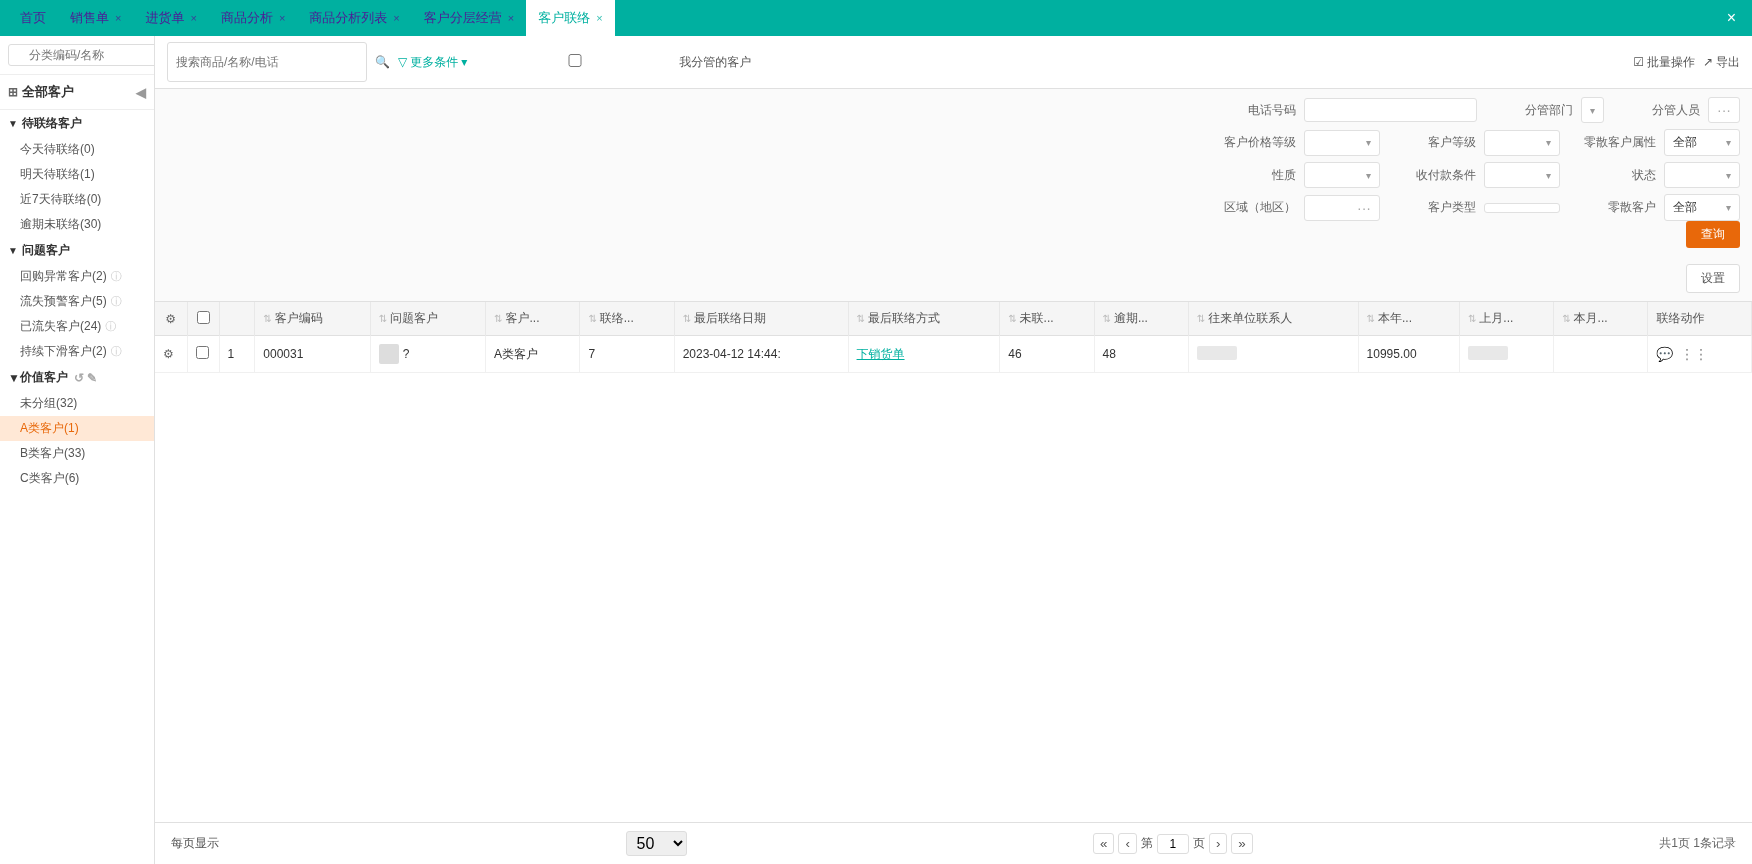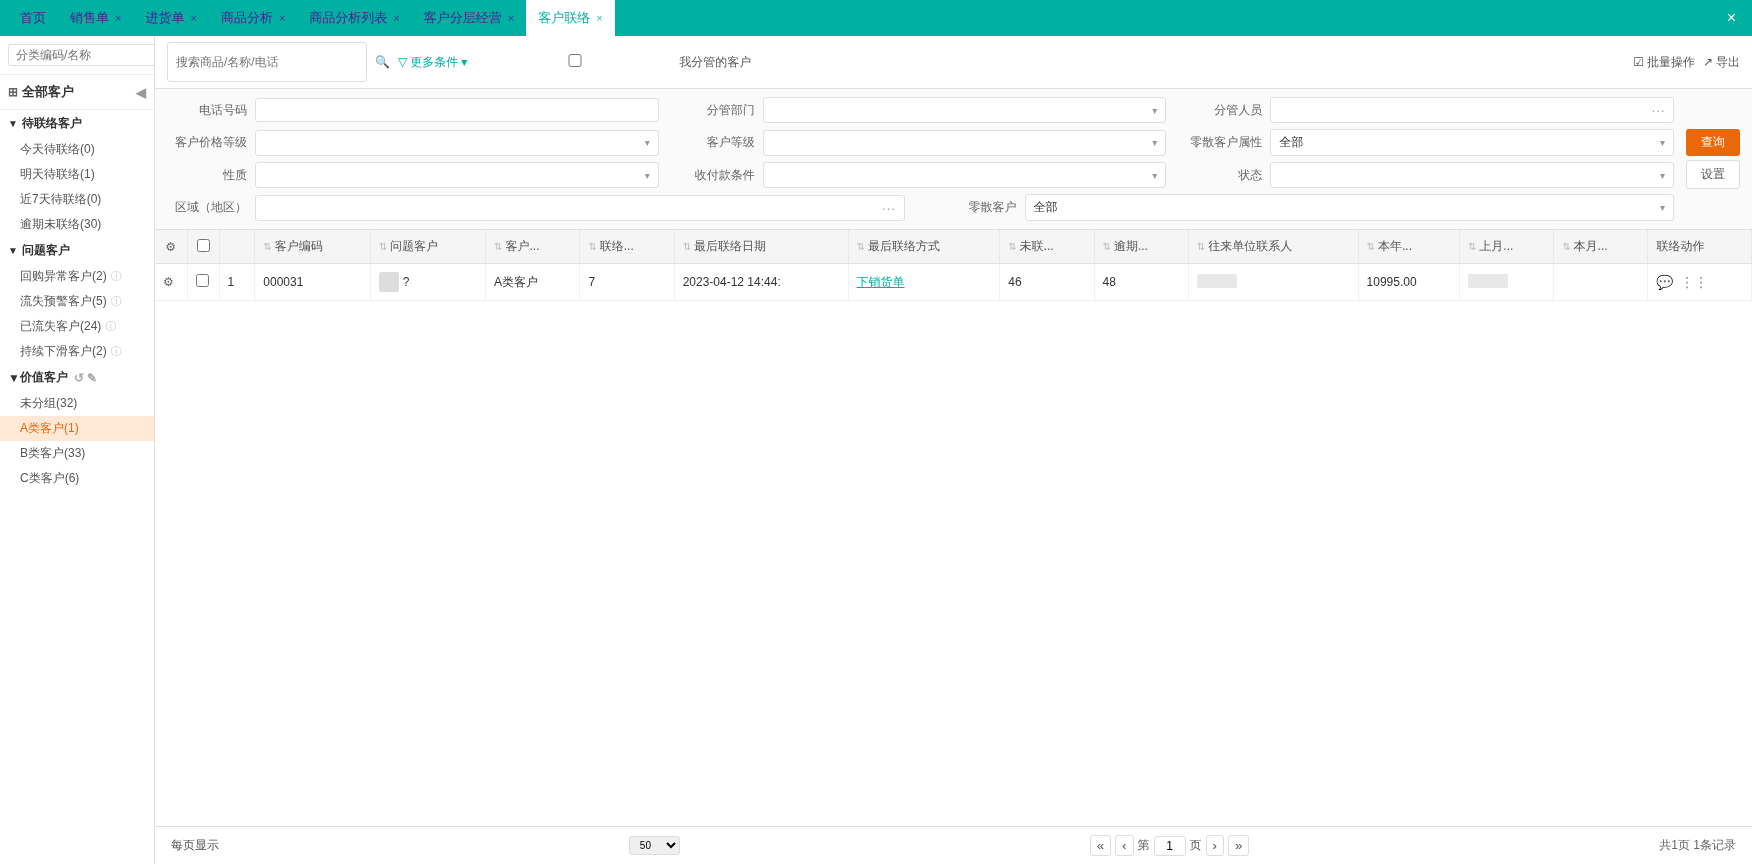--- a/index.html
+++ b/index.html
@@ -66,7 +66,7 @@
       flex: 1;
       border: 1px solid #ddd;
       border-radius: 3px;
-      padding: 3px 7px;
+      padding: 3px 20px;
       font-size: 12px;
       outline: none;
     }

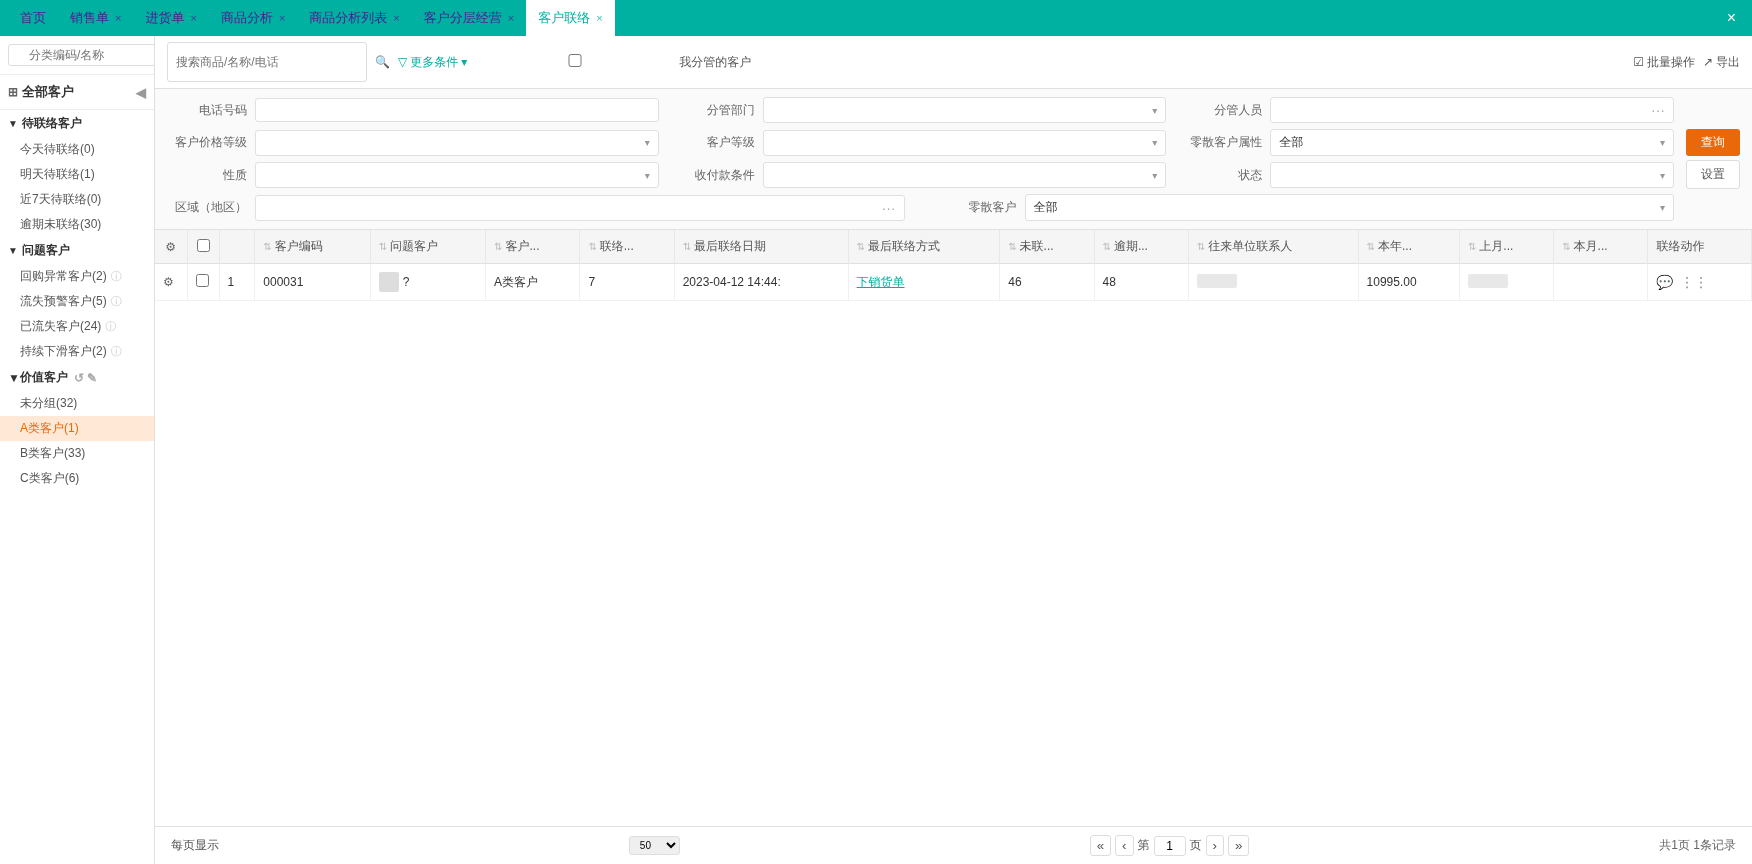--- a/index.html
+++ b/index.html
@@ -502,7 +502,7 @@
     </div>
 
     <div class="advanced-filter">
-      <div style="display:flex; gap:0; align-items:center;">
+      <div style="display:flex; gap:0; align-items:flex-end;flex-direction:column;">
         <div style="flex:1;">
 
           <div class="filter-row">

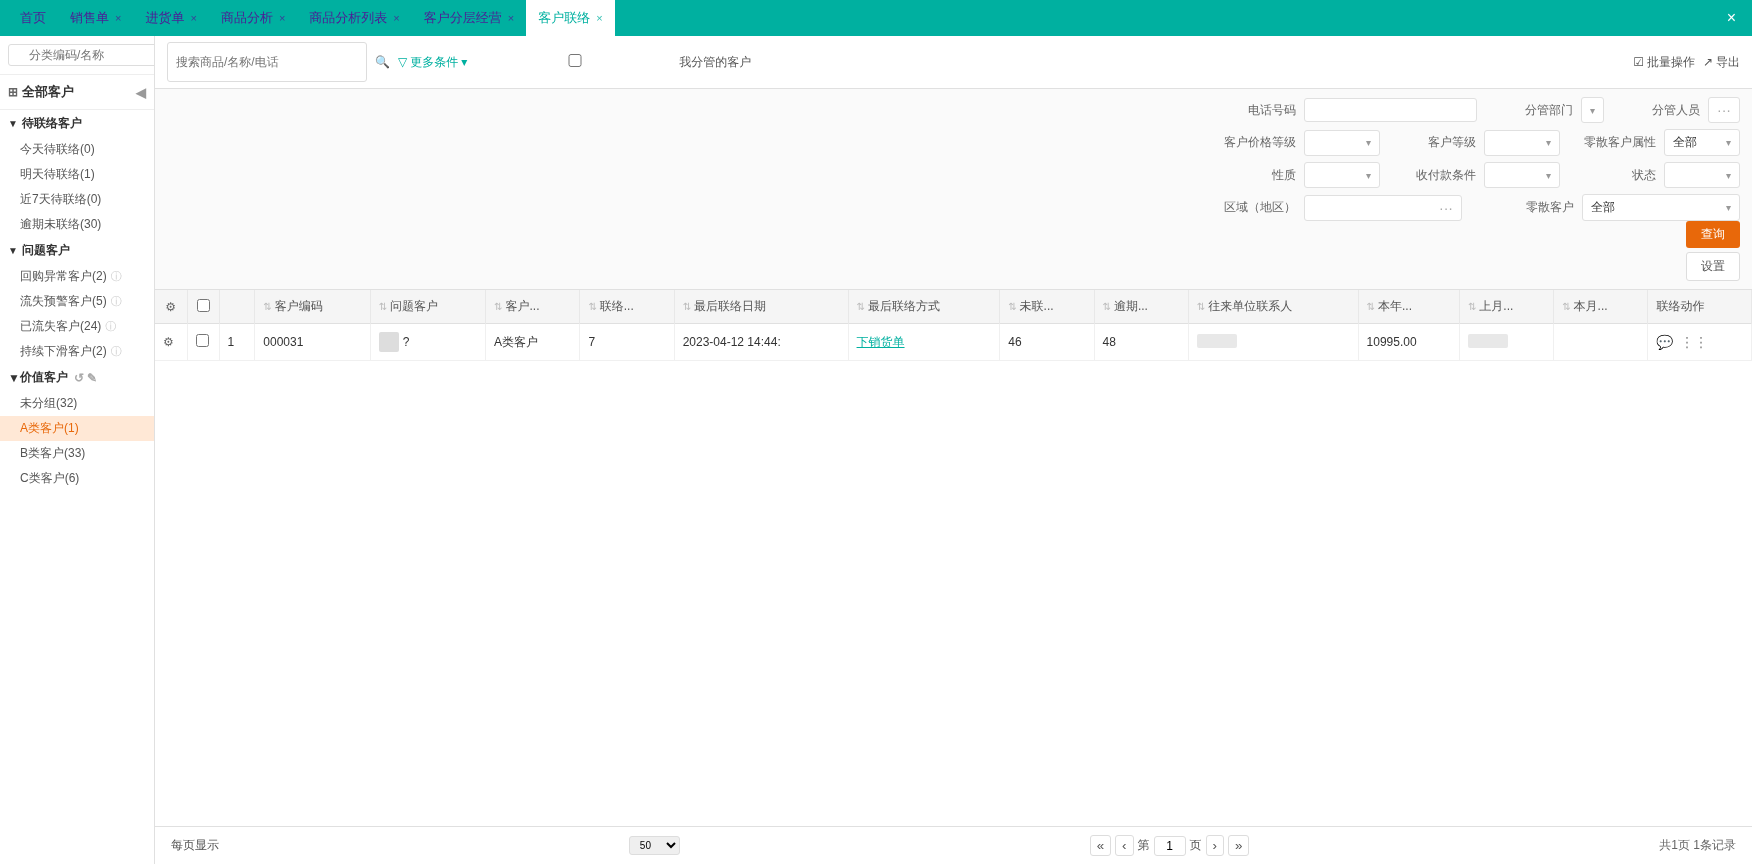--- a/index.html
+++ b/index.html
@@ -589,6 +589,10 @@
               </div>
             </div>
             <div class="filter-divider"></div>
+            <div class="filter-field">
+              <span class="filter-label">客户类型</span>
+              <div class="filter-input" style="flex:1;"></div>
+            </div>
             <div class="filter-divider"></div>
             <div class="filter-field">
               <span class="filter-label">零散客户</span>

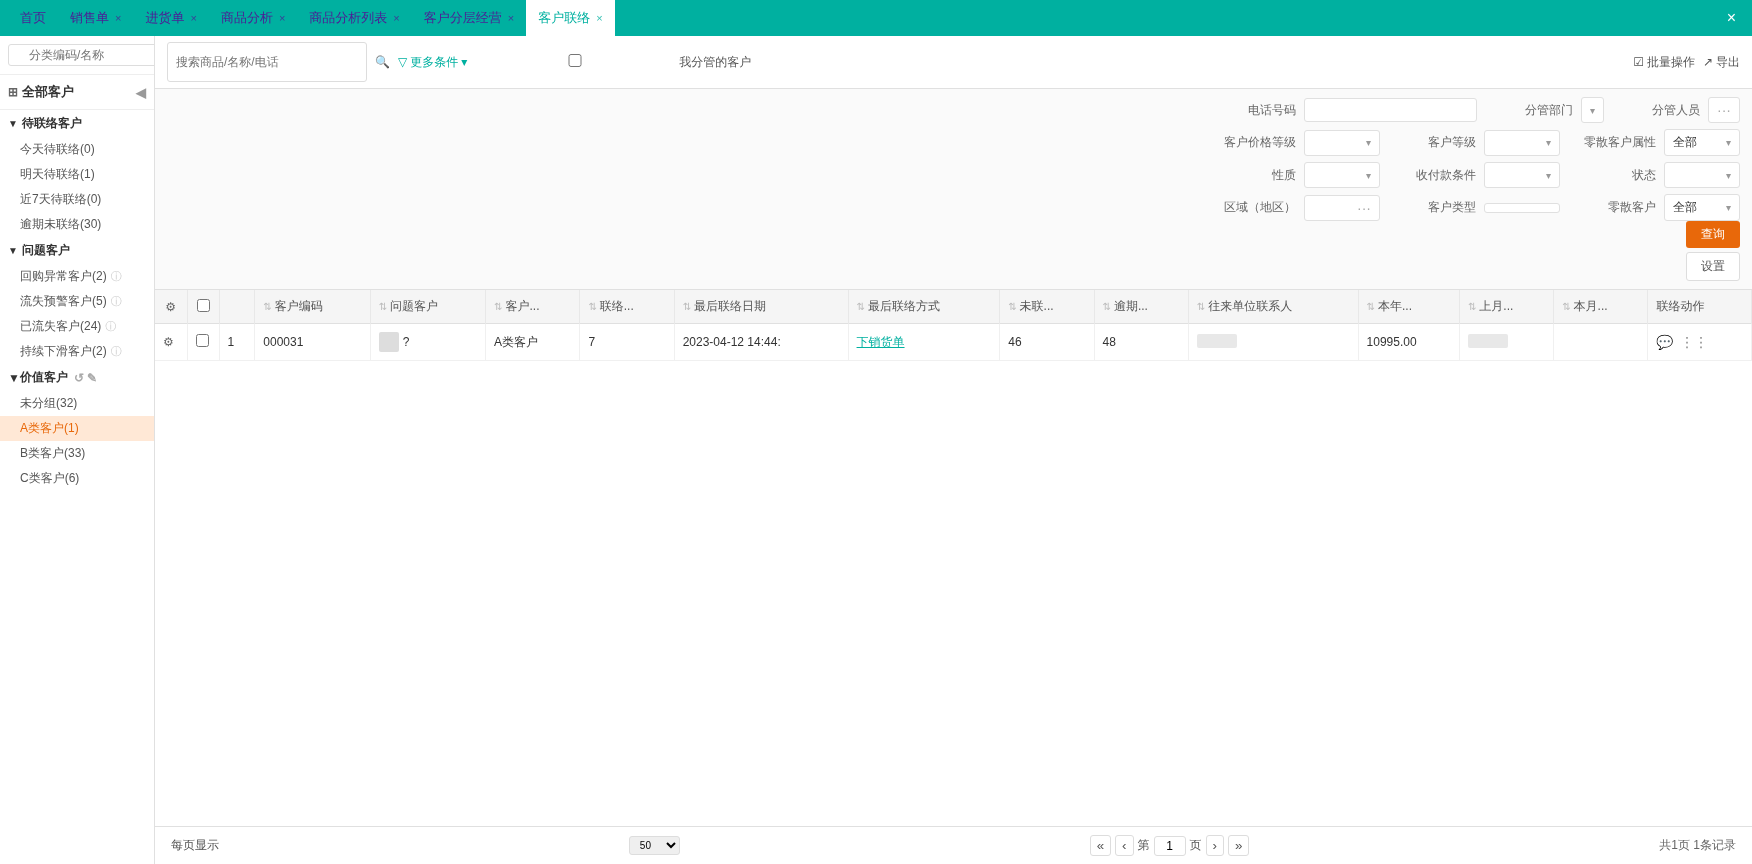--- a/index.html
+++ b/index.html
@@ -240,7 +240,7 @@
     .filter-actions-right {
       display: flex;
       flex-direction: column;
-      gap: 4px;
+      gap: 16px;
       margin-left: 12px;
     }
     .btn-query {

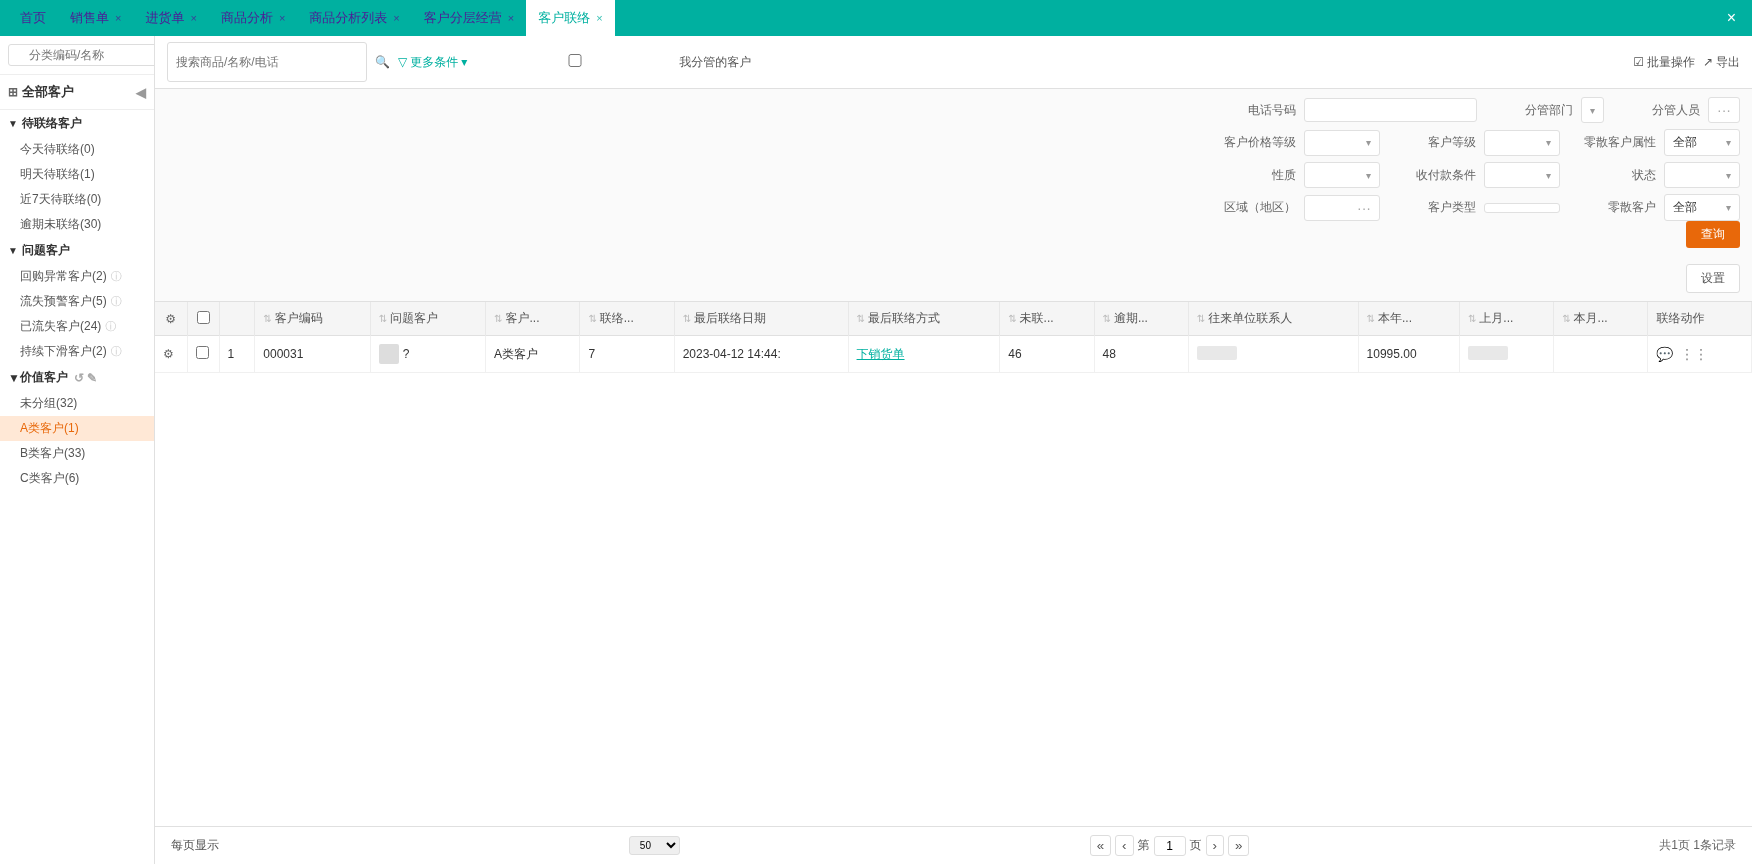--- a/index.html
+++ b/index.html
@@ -338,7 +338,7 @@
       border: 1px solid #ddd;
       border-radius: 3px;
       padding: 2px 6px;
-      font-size: 10px;
+      font-size: 16px;
       cursor: pointer;
     }
     .bottom-bar .page-nav {

